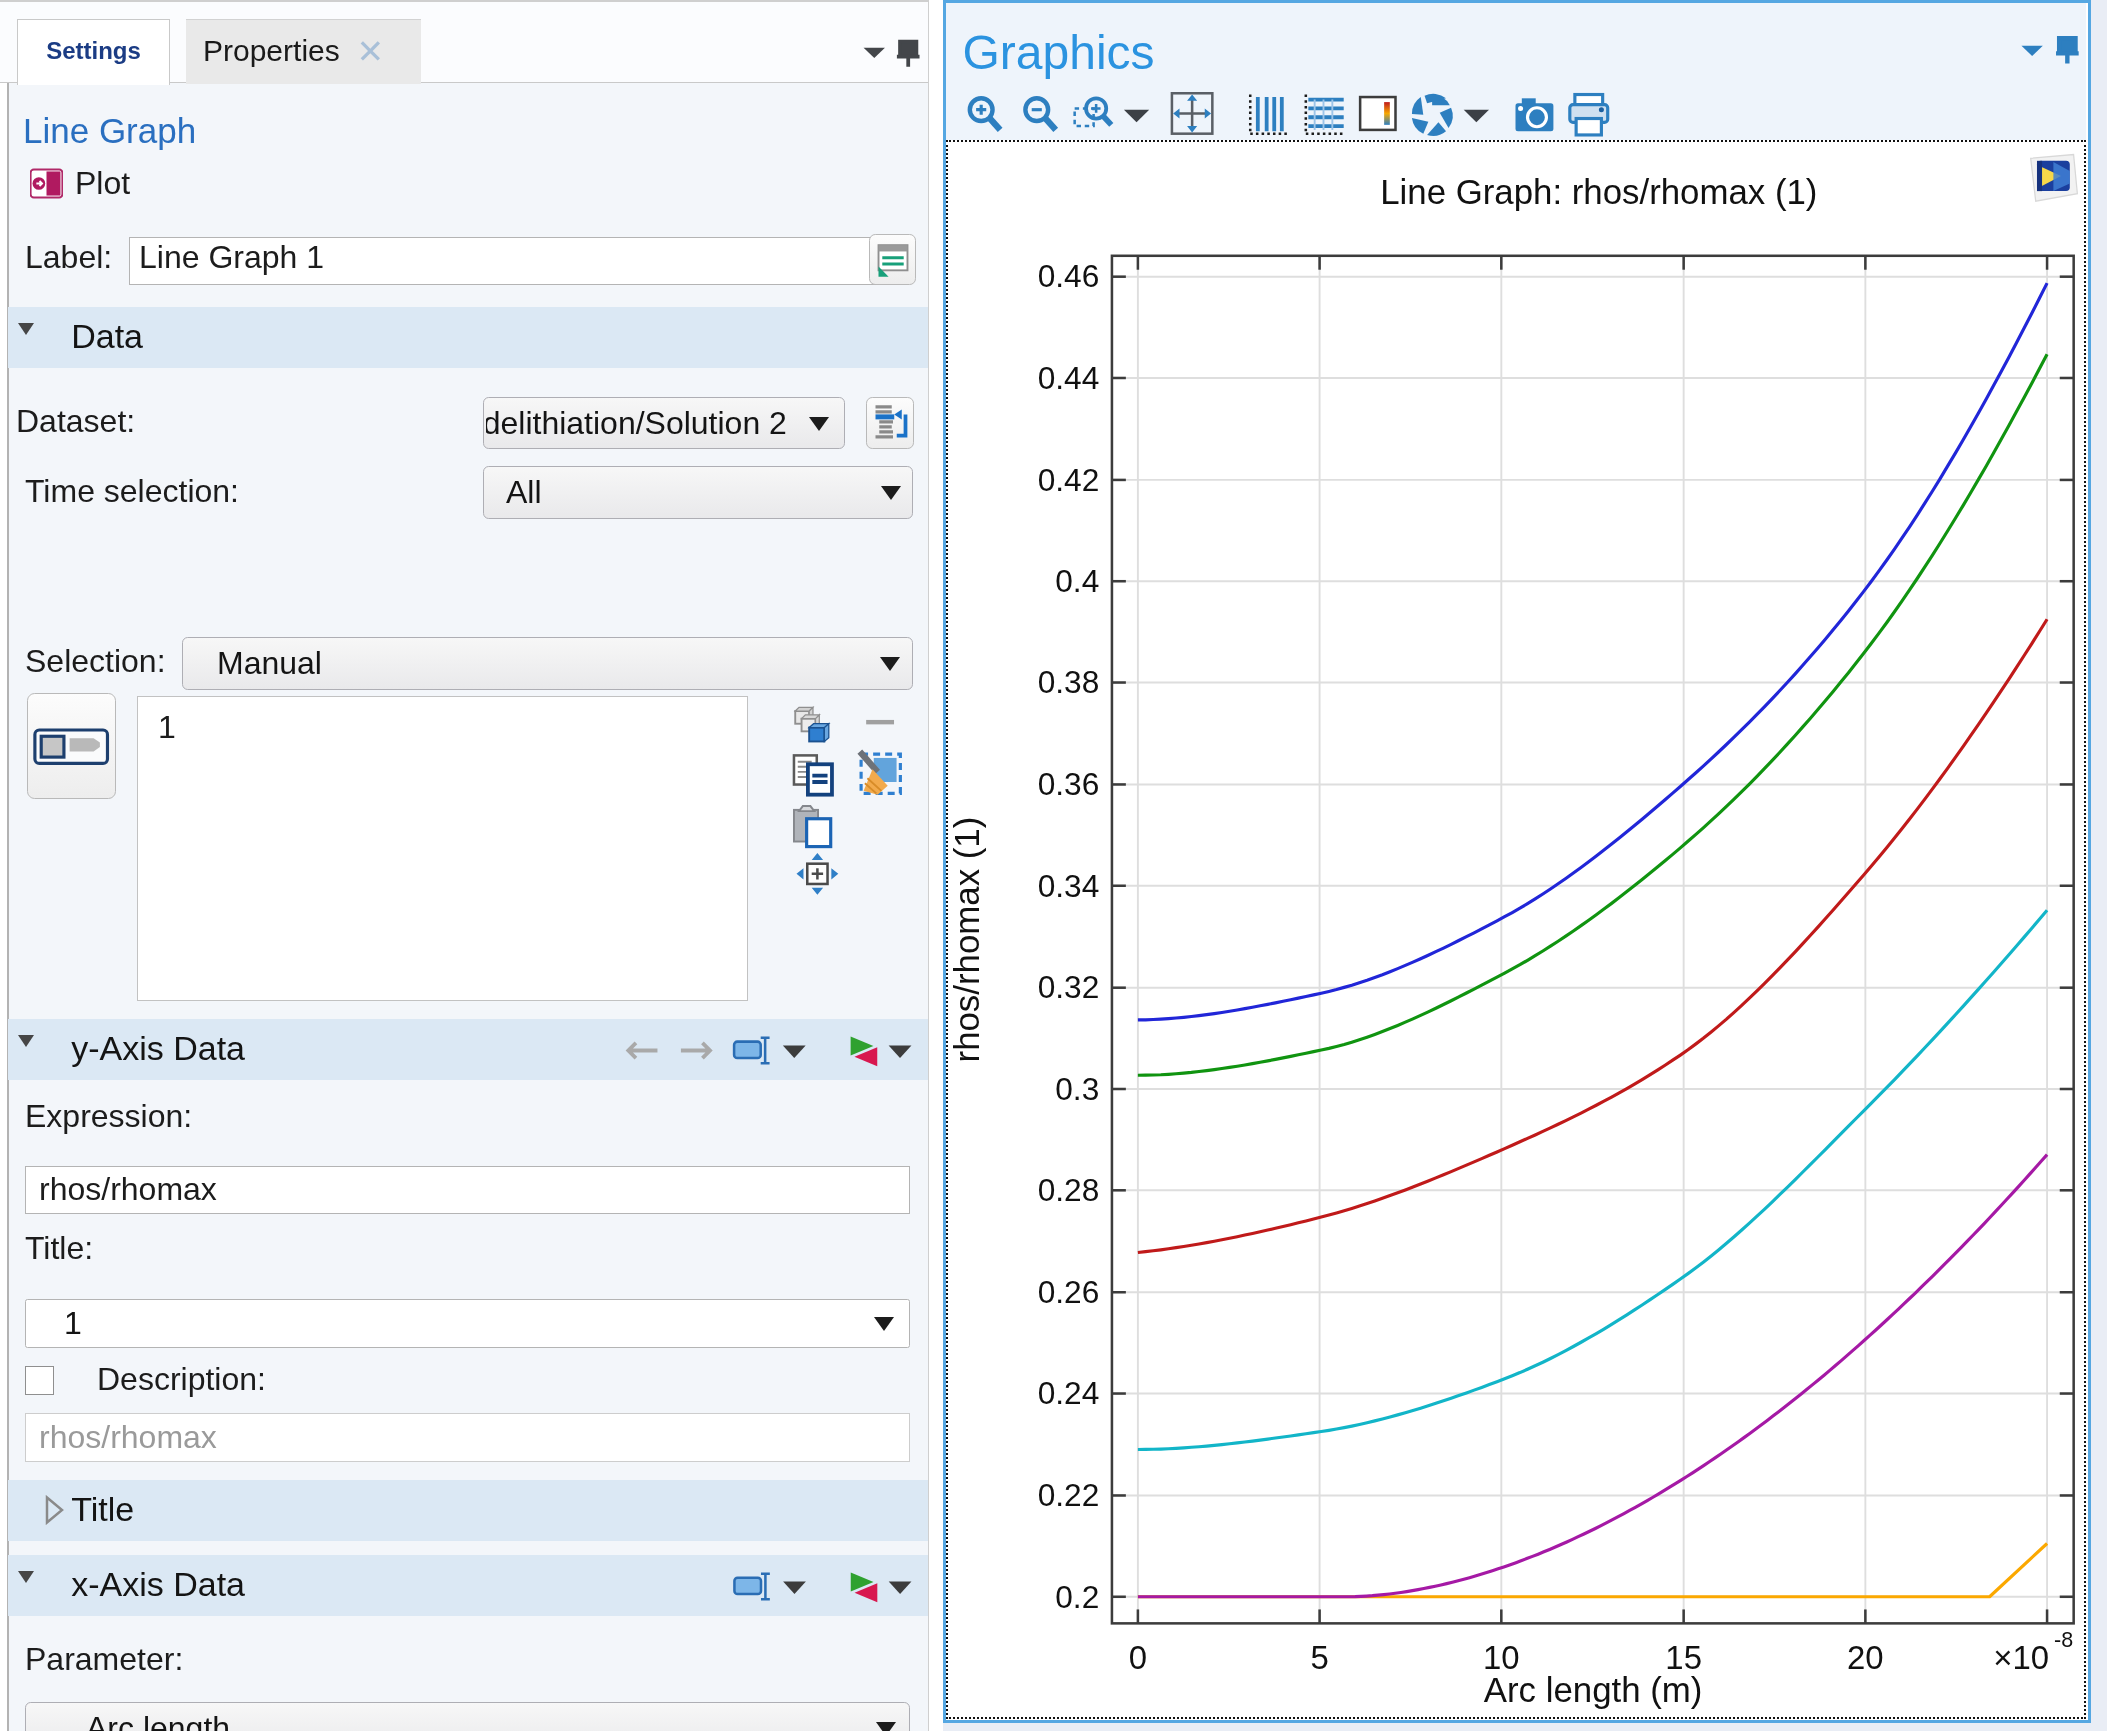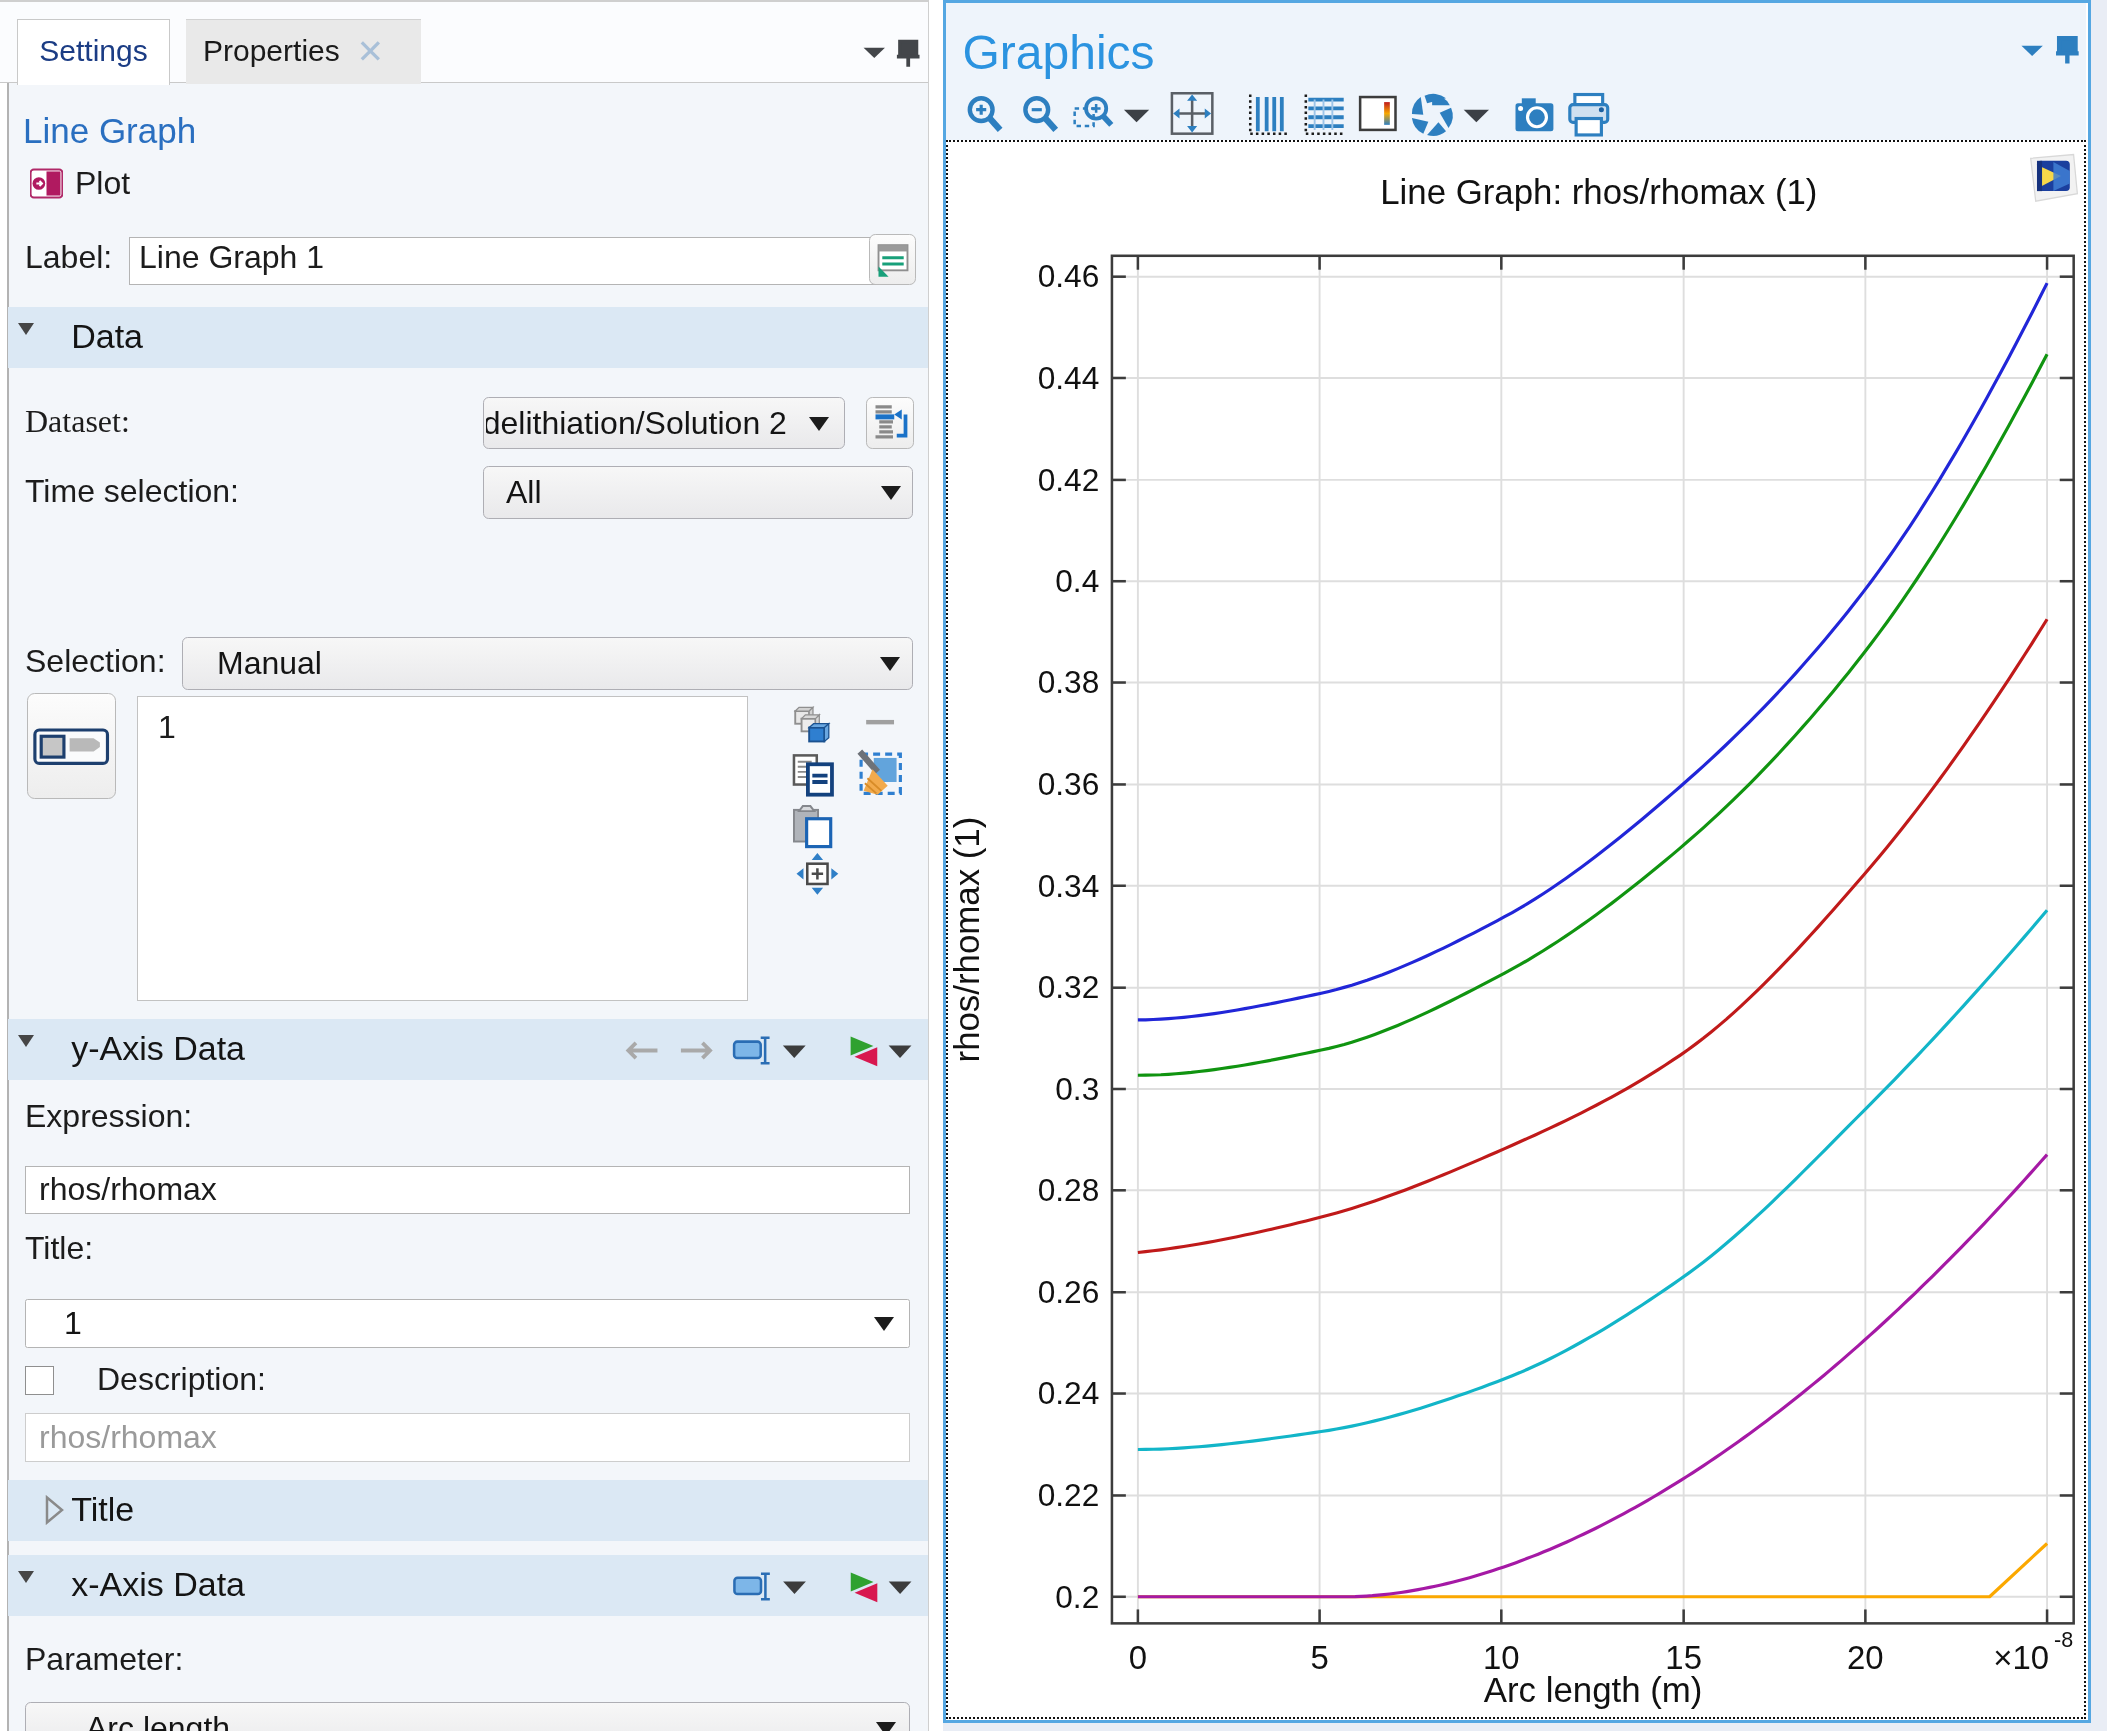--- a/index.html
+++ b/index.html
@@ -25,7 +25,7 @@
   <div class="abs" style="left:186px;top:16.5px;width:235px;height:65px;background:#e9e9e9;border-top:1.9px solid #d2d2d2;"></div>
   <div class="abs" style="left:203px;top:16.5px;width:209px;height:65px;font-size:30px;color:#1a1a1a;display:flex;align-items:center;">Properties&nbsp;&nbsp;<span style="color:#a9c0d8;font-size:33px;">✕</span></div>
   <div class="abs" style="left:17px;top:16.5px;width:153px;height:66px;background:#fff;border:1.9px solid #c9c9c9;border-bottom:none;"></div>
-  <div class="abs" style="left:17px;top:16.5px;width:153px;height:65px;font-size:30px;color:#1b3c84;display:flex;align-items:center;justify-content:center;">Settings</div>
+  <div class="abs" style="left:17px;top:16.5px;width:153px;height:65px;font-size:24px;color:#1b3c84;display:flex;align-items:center;justify-content:center;font-weight:bold;">Settings</div>
 
   <svg class="abs" style="left:861px;top:32px;" width="63" height="44" viewBox="0 0 100 70">
     <path d="M4 22 L38 22 L21 38 Z" fill="#43464a"></path>

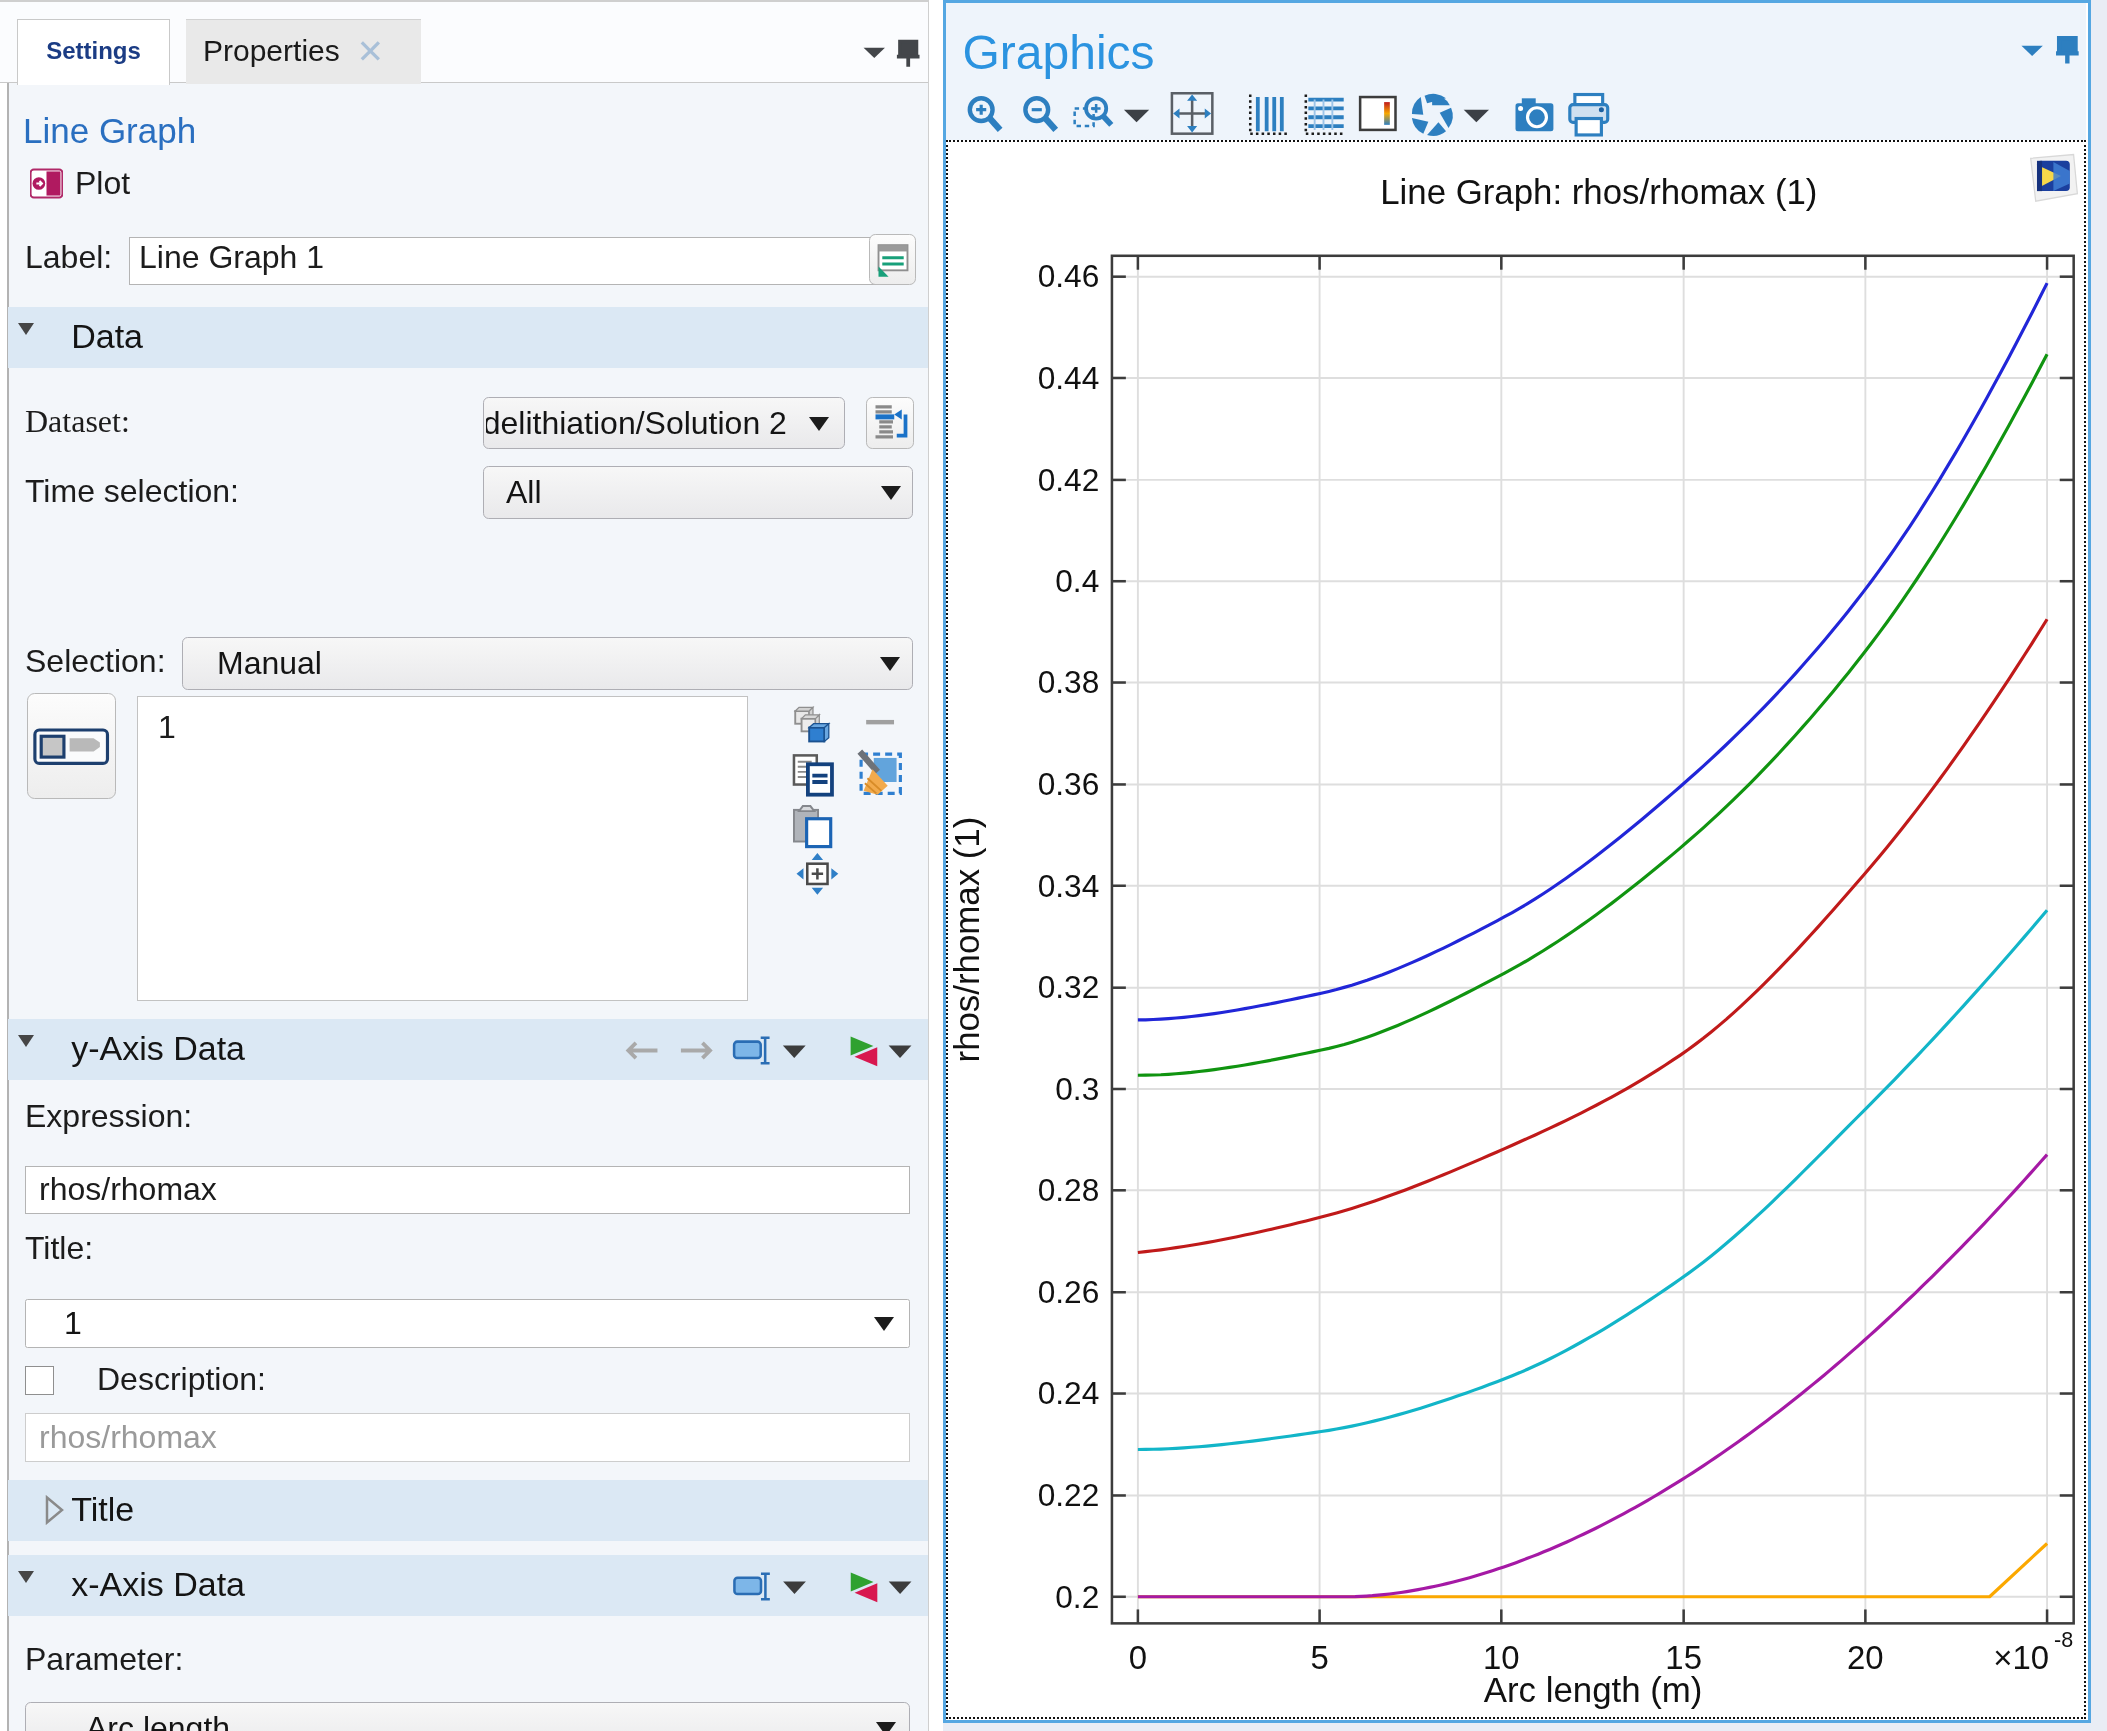--- a/index.html
+++ b/index.html
@@ -58,7 +58,7 @@
       <div class="txt">Data</div>
     </div>
 
-  <div class="abs lbl" style="left:25px;top:401px;font-family:Liberation Serif, serif;">Dataset:</div>
+  <div class="abs lbl" style="left:16px;top:401px;">Dataset:</div>
   <div class="combo" style="left:483px;top:395px;width:362px;height:52px;">
       <div class="ct" style="left:1.9px;width:301px;justify-content:flex-end;">1cycle-delithiation/Solution 2</div>
     </div>

